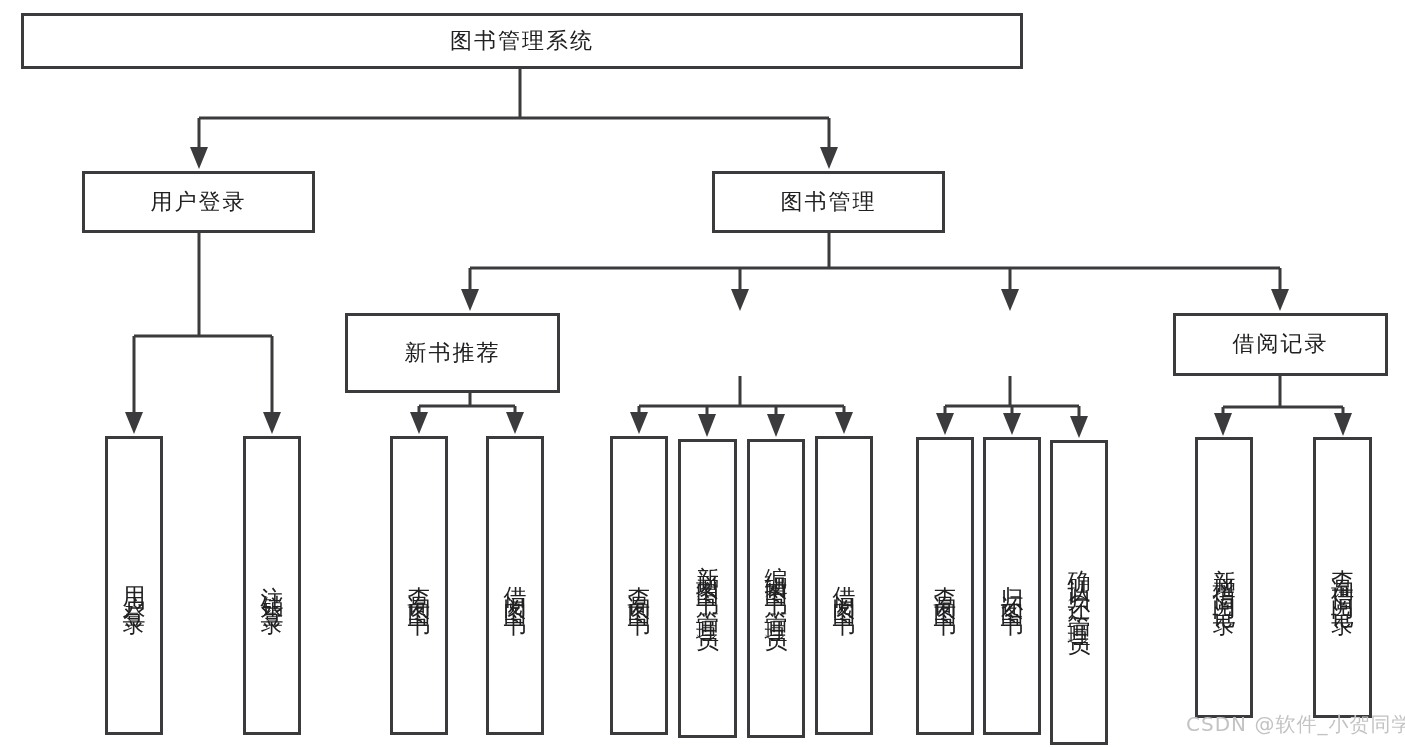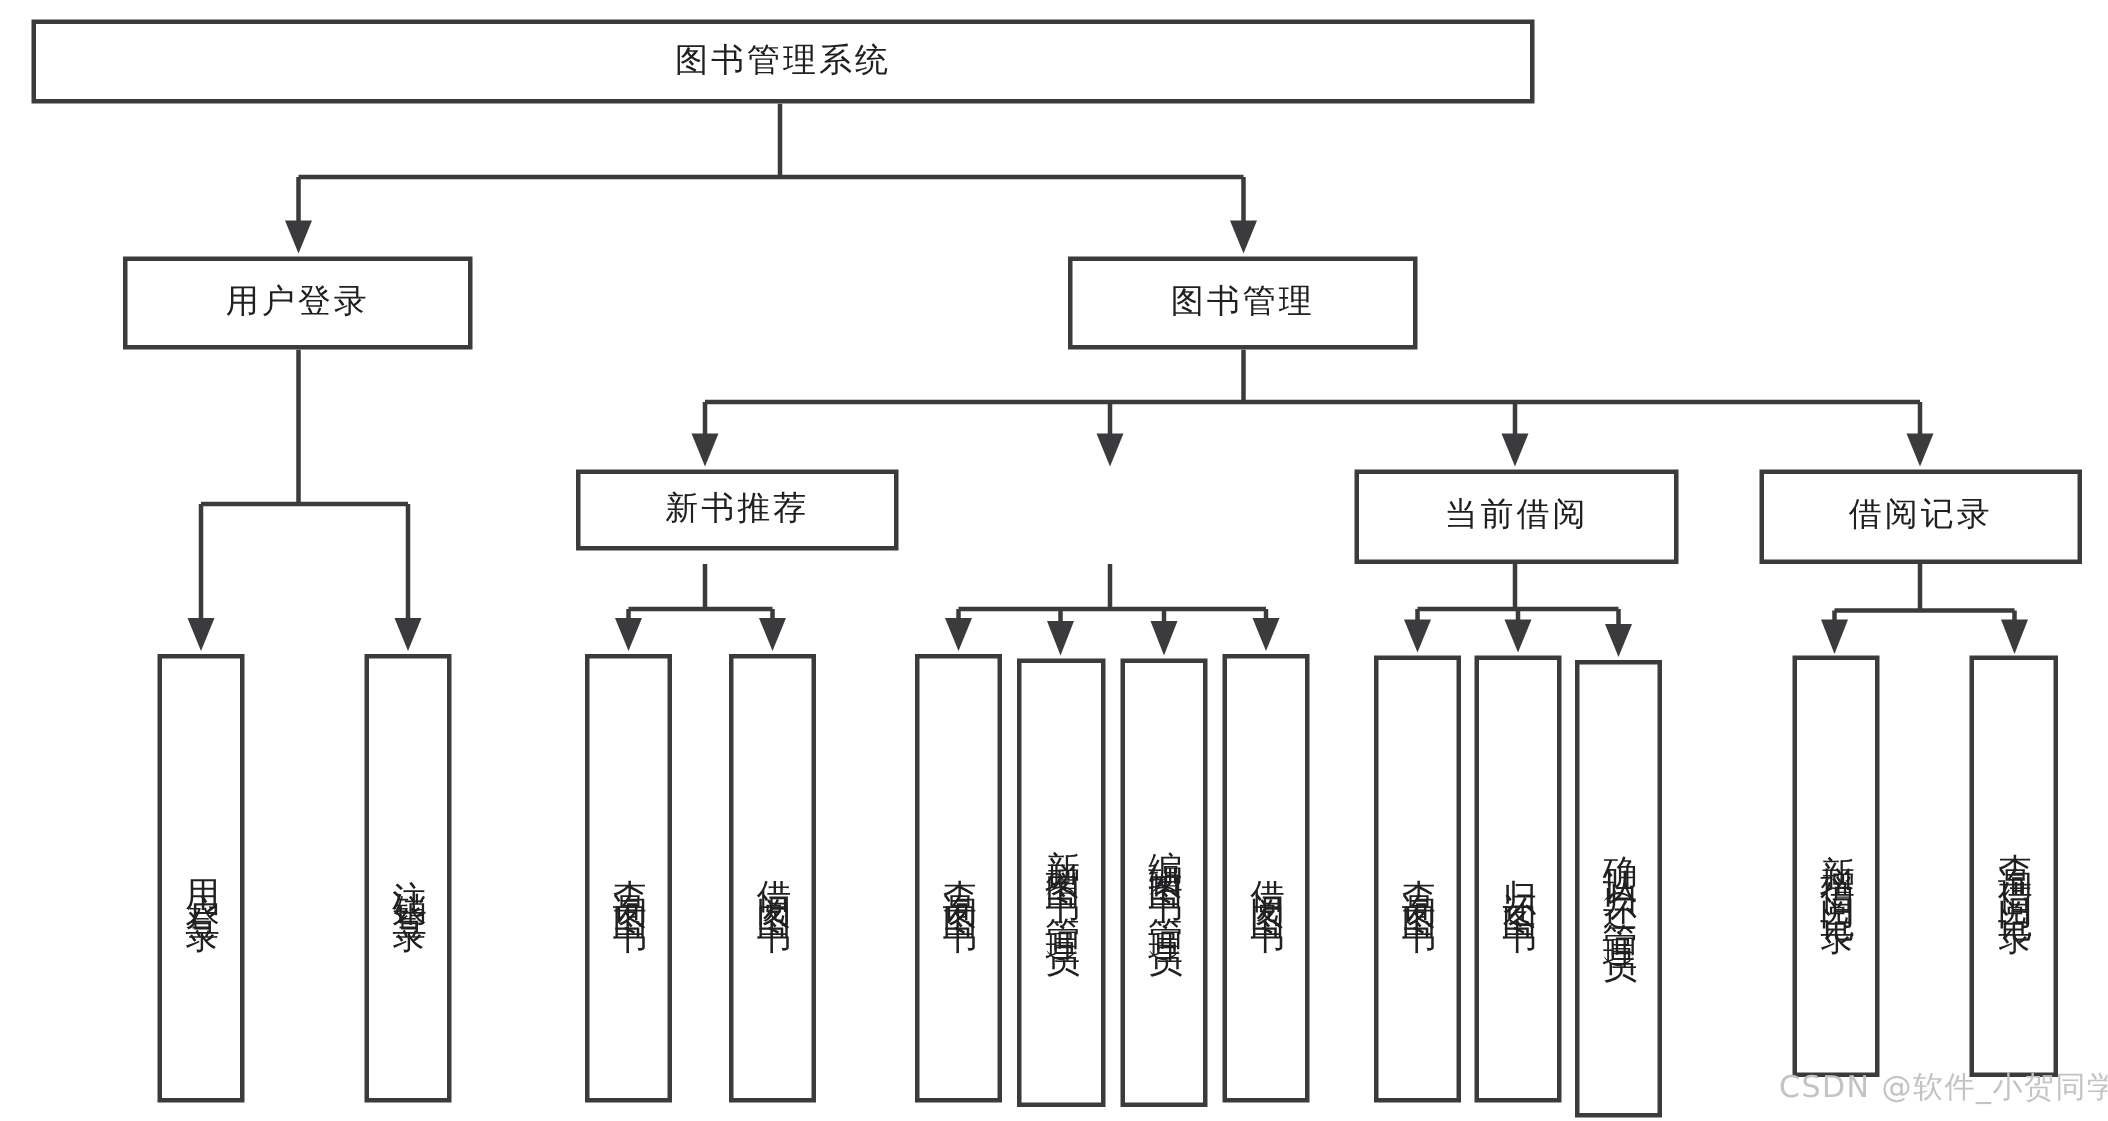--- a/index.html
+++ b/index.html
@@ -79,7 +79,7 @@
   <div class="box hbox" style="left:82px;top:171px;width:233px;height:62px">用户登录</div>
   <div class="box hbox" style="left:712px;top:171px;width:233px;height:62px">图书管理</div>
 
-  <div class="box hbox" style="left:384px;top:313px;width:215px;height:54px">新书推荐</div>
+  <div class="box hbox" style="left:345px;top:313px;width:215px;height:80px">新书推荐</div>
   <div class="box hbox" style="left:903px;top:313px;width:216px;height:63px">当前借阅</div>
   <div class="box hbox" style="left:1173px;top:313px;width:215px;height:63px">借阅记录</div>
 

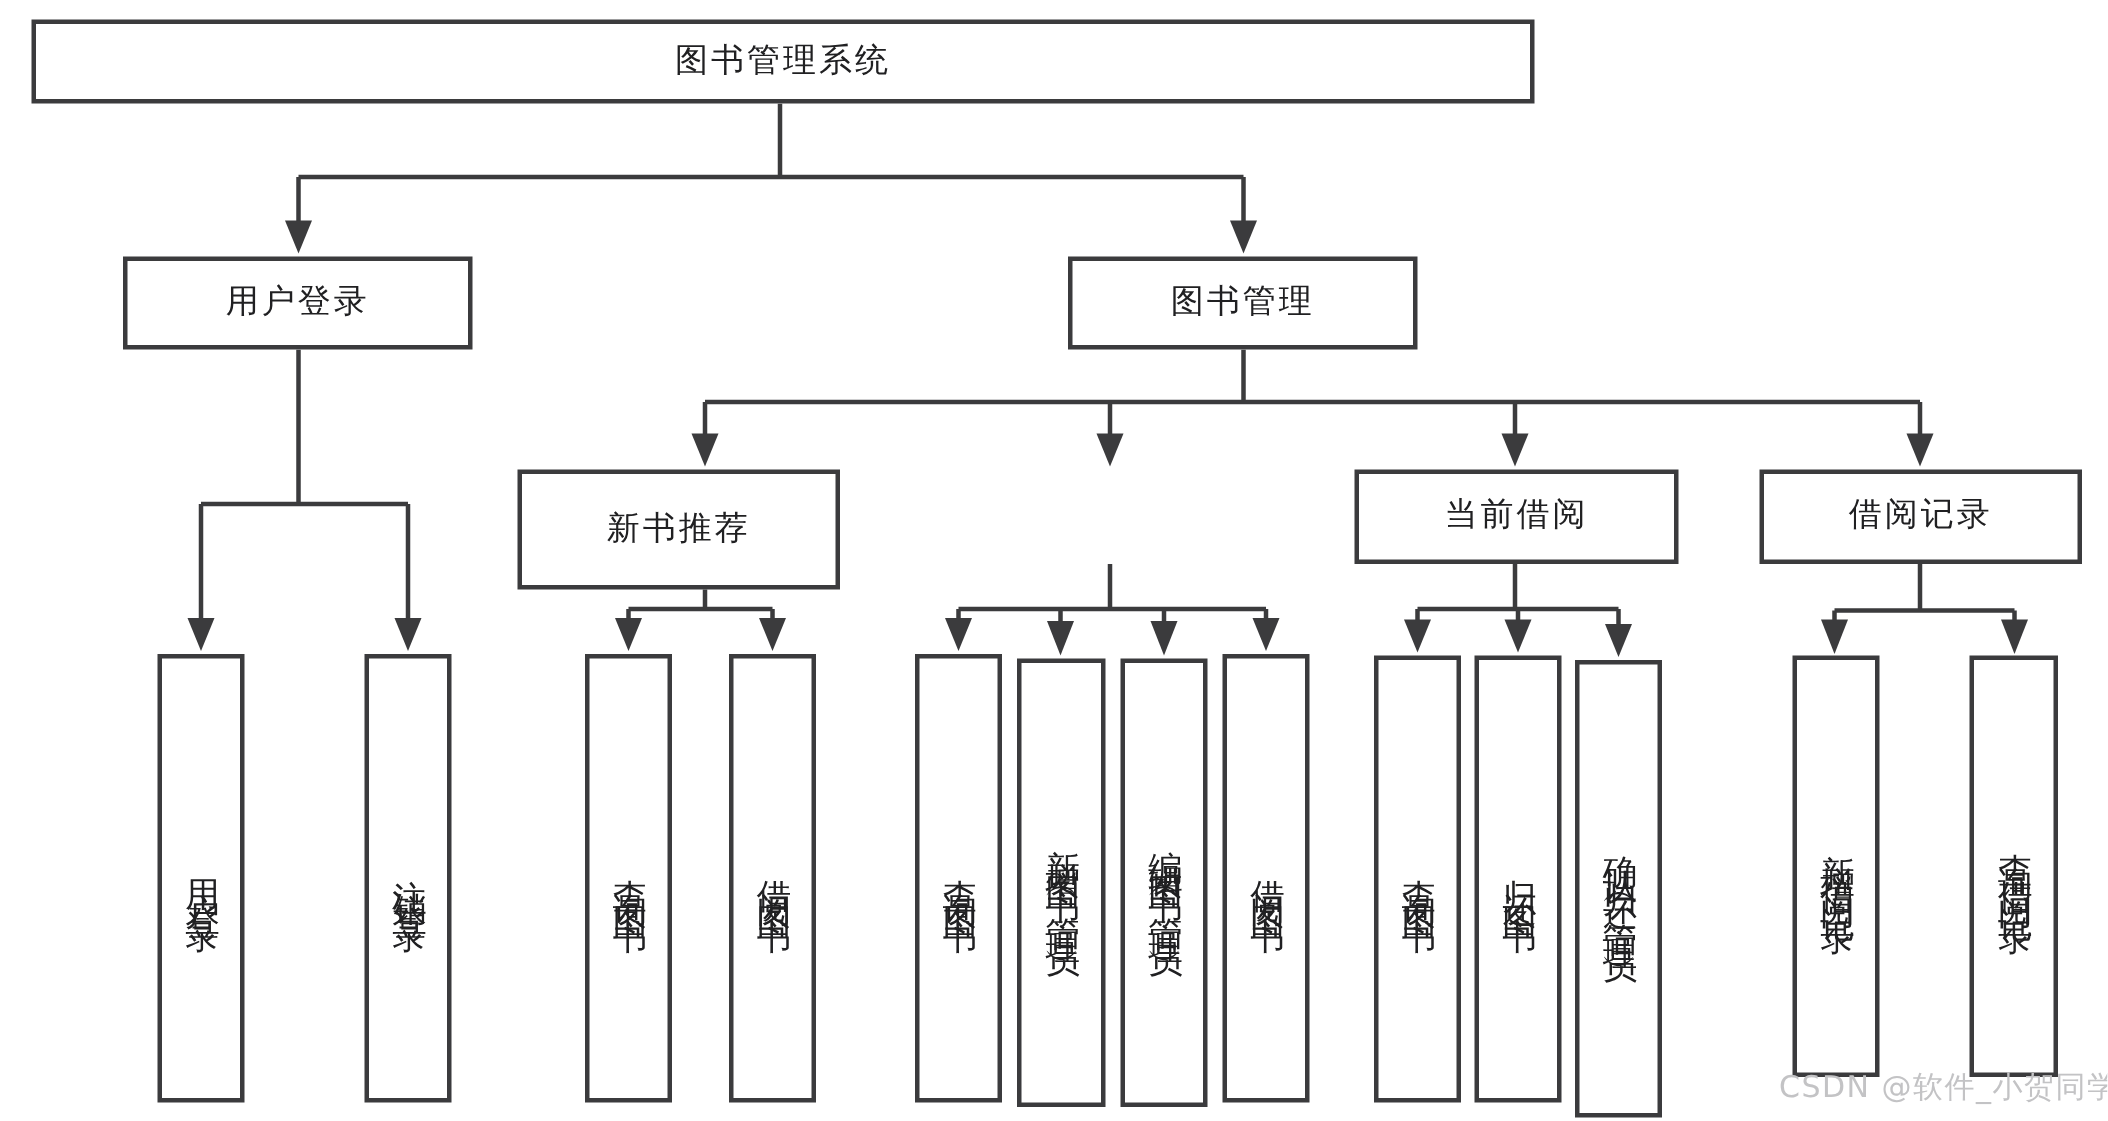--- a/index.html
+++ b/index.html
@@ -80,7 +80,6 @@
   <div class="box hbox" style="left:712px;top:171px;width:233px;height:62px">图书管理</div>
 
   <div class="box hbox" style="left:345px;top:313px;width:215px;height:80px">新书推荐</div>
-  <div class="box hbox" style="left:903px;top:313px;width:216px;height:63px">当前借阅</div>
   <div class="box hbox" style="left:1173px;top:313px;width:215px;height:63px">借阅记录</div>
 
   <div class="box vbox" style="left:105px;top:436px;width:58px;height:299px">用户登录</div>

